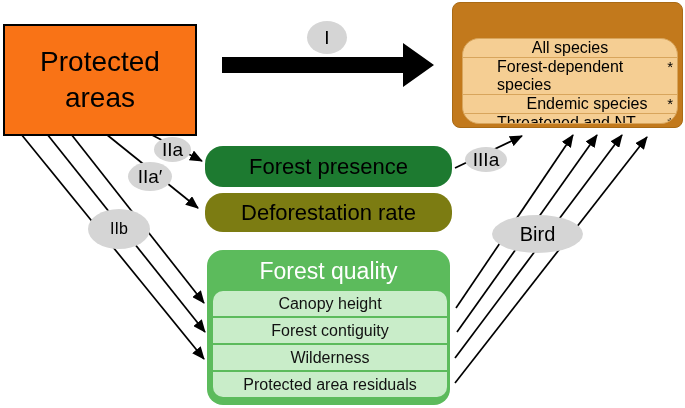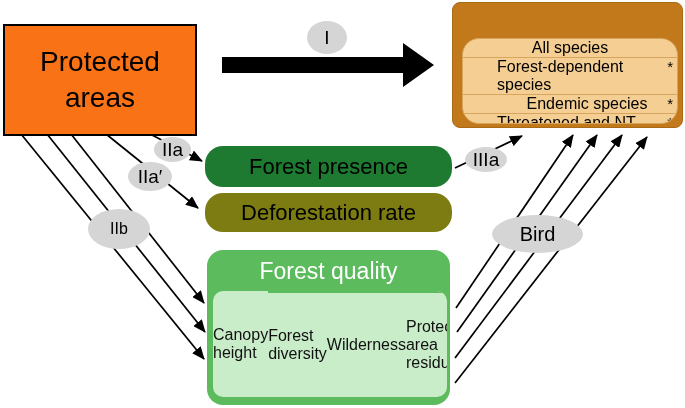--- a/index.html
+++ b/index.html
@@ -52,7 +52,7 @@
   .quality-inner{
     position:absolute; left:6px; top:41px; width:234px; height:106px;
     background:var(--quality_light); border-radius:10px;
-    display:flex; flex-direction:row; overflow:hidden;
+    display:flex; flex-direction:column; overflow:hidden;
   }
   .quality-row{flex:1; display:flex; align-items:center; justify-content:center; font-size:16px; color:#111;}
   .quality-row + .quality-row{border-top:2px solid var(--quality);}

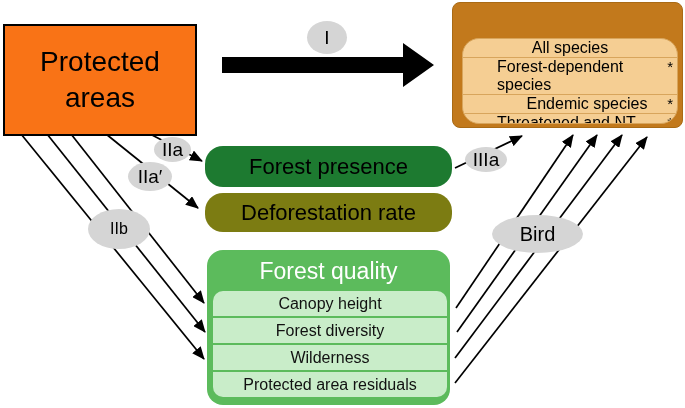--- a/index.html
+++ b/index.html
@@ -138,7 +138,7 @@
         <span>Canopy height</span>
       </div>
       <div class="quality-row">
-        <span>Forest diversity</span>
+        <span>Forest contiguity</span>
       </div>
       <div class="quality-row">
         <span>Wilderness</span>

